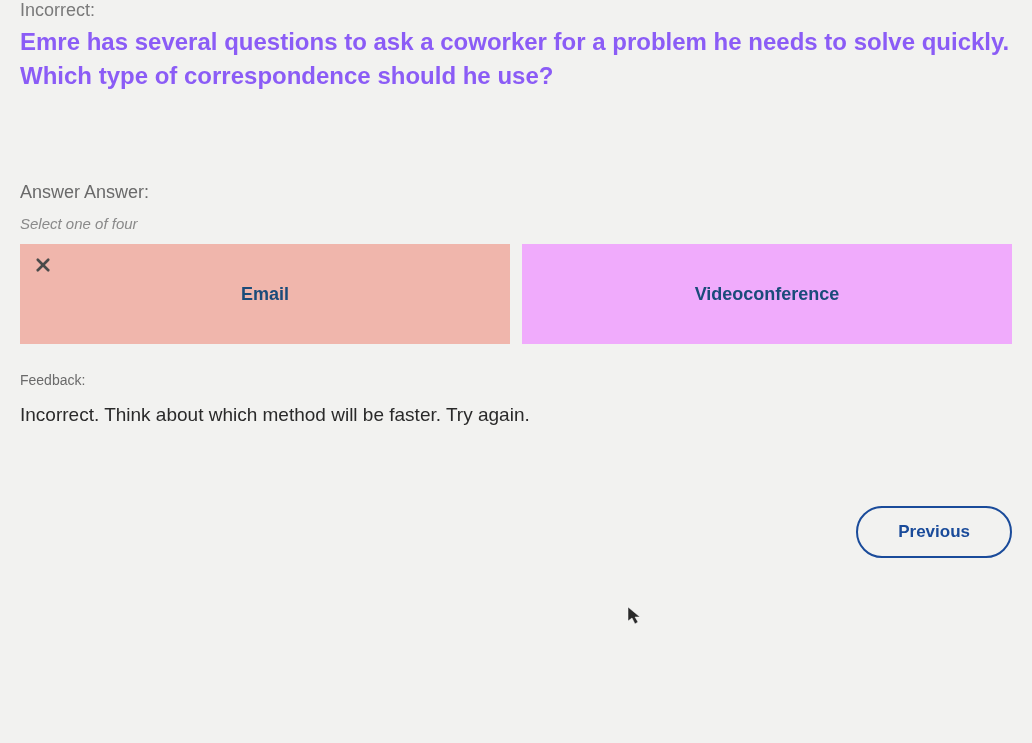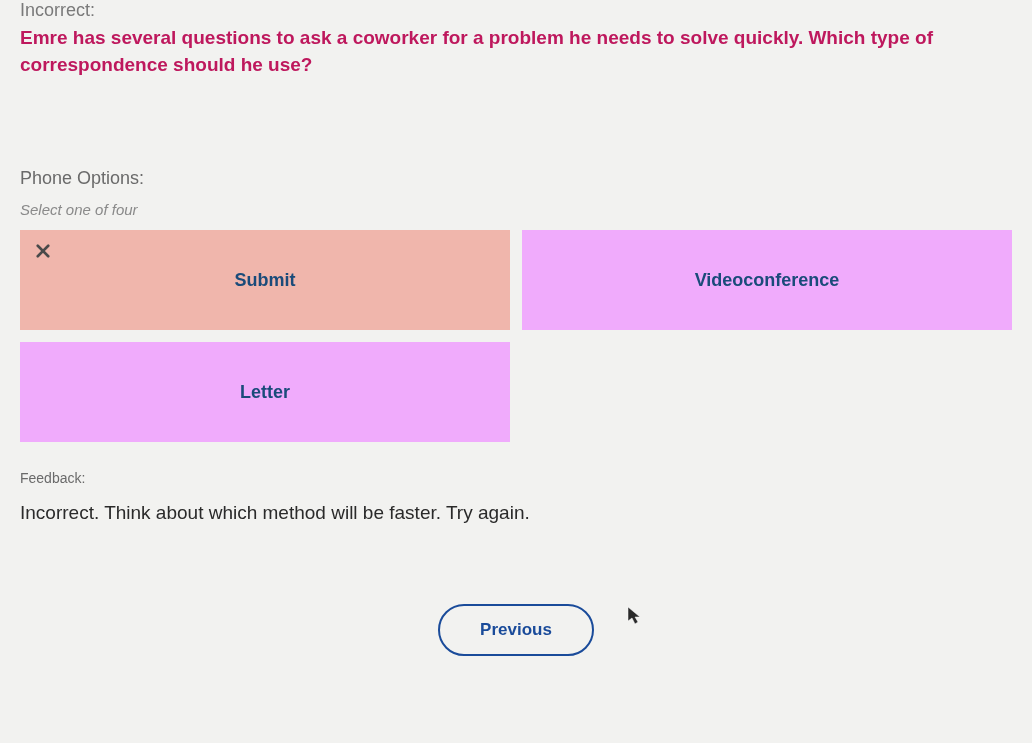--- a/index.html
+++ b/index.html
@@ -23,8 +23,8 @@
       font-weight: 400;
     }
     .question-text {
-      color: #be185d;
-      font-size: 19px;
+      color: #8b5cf6;
+      font-size: 24px;
       font-weight: 600;
       line-height: 1.4;
       margin-top: 4px;

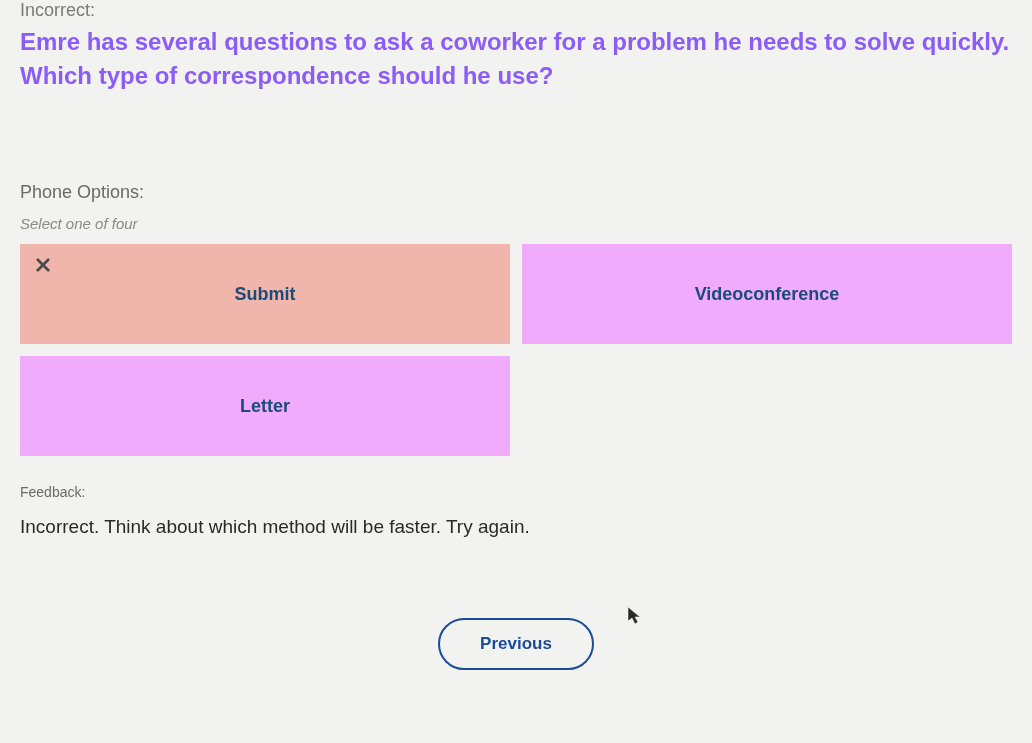--- a/index.html
+++ b/index.html
@@ -132,7 +132,7 @@
 <div class="question-label">Incorrect:</div>
 <div class="question-text">Emre has several questions to ask a coworker for a problem he needs to solve quickly. Which type of correspondence should he use?</div>
 
-<div class="answer-label">Phone Options:</div>
+<div class="answer-label">Answer Answer:</div>
 <div class="select-instruction">Select one of four</div>
 
 <div class="options-grid">

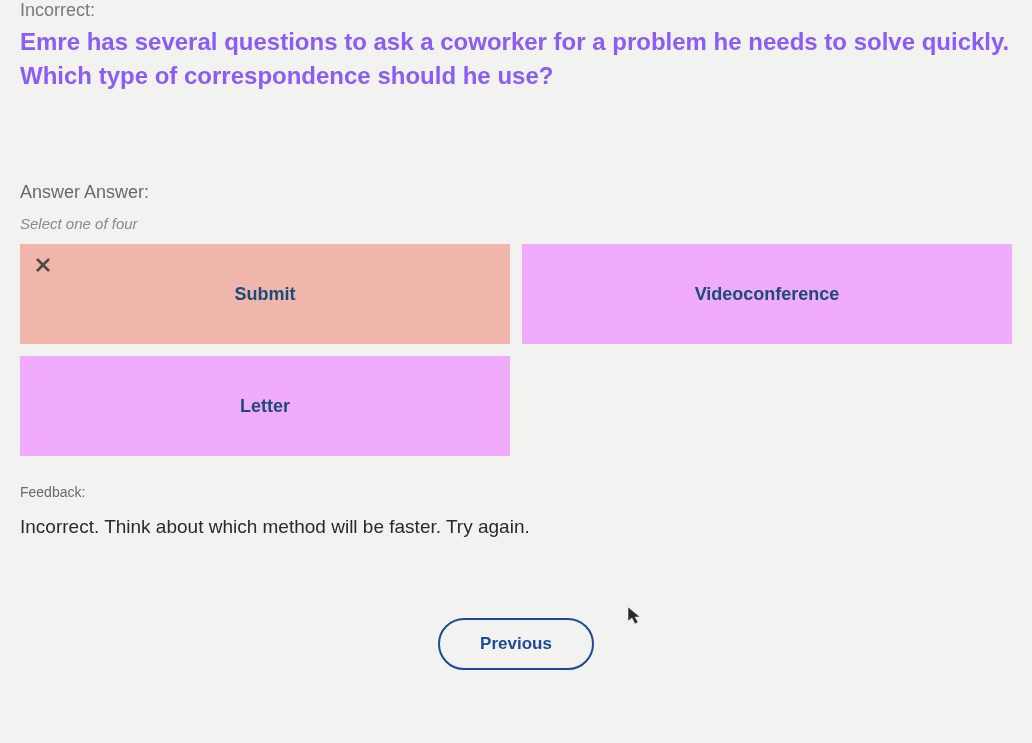--- a/index.html
+++ b/index.html
@@ -143,7 +143,7 @@
         <line x1="19" y1="5" x2="5" y2="19"></line>
       </svg>
     </span>
-    <span>Submit</span>
+    <span>Email</span>
   </div>
   <div class="option">
     <span>Videoconference</span>

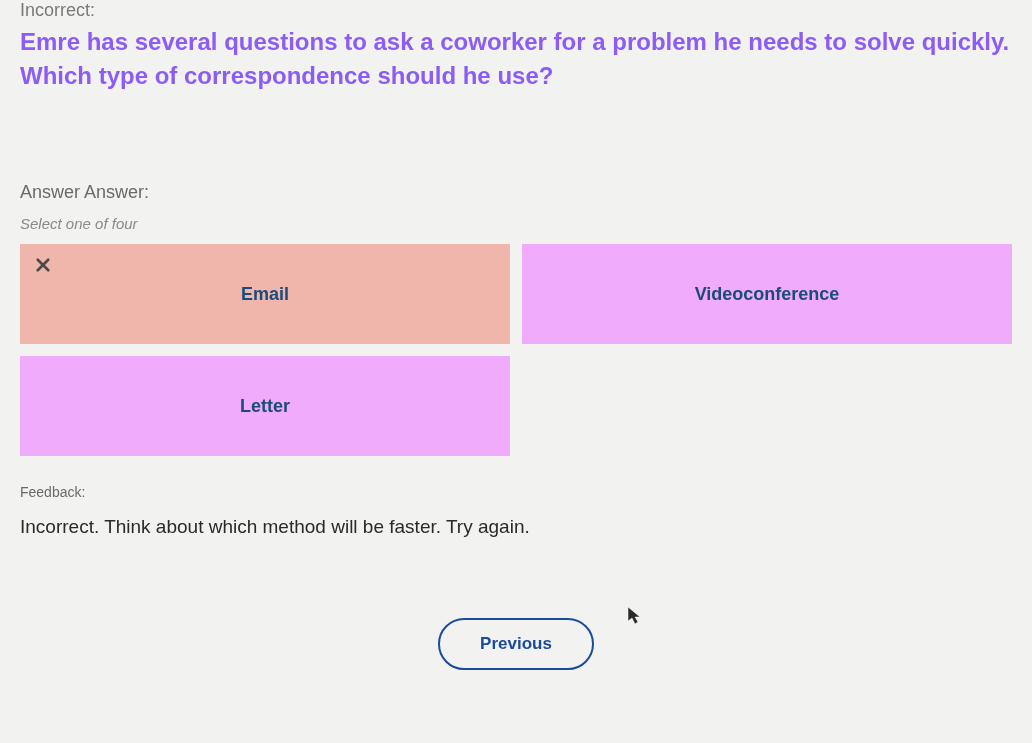--- a/index.html
+++ b/index.html
@@ -148,9 +148,6 @@
   <div class="option">
     <span>Videoconference</span>
   </div>
-  <div class="option">
-    <span>Letter</span>
-  </div>
 </div>
 
 <div class="feedback-label">Feedback:</div>

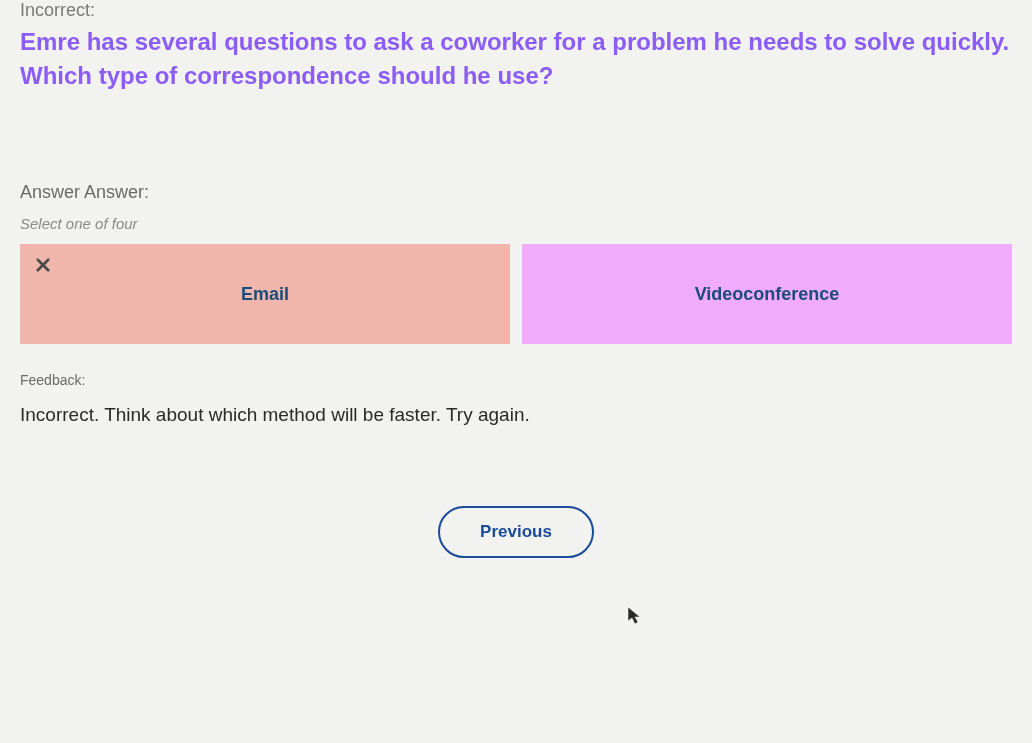--- a/index.html
+++ b/index.html
@@ -90,7 +90,7 @@
     }
     .button-row {
       display: flex;
-      justify-content: center;
+      justify-content: flex-end;
       gap: 50px;
       margin-top: 80px;
       align-items: center;

